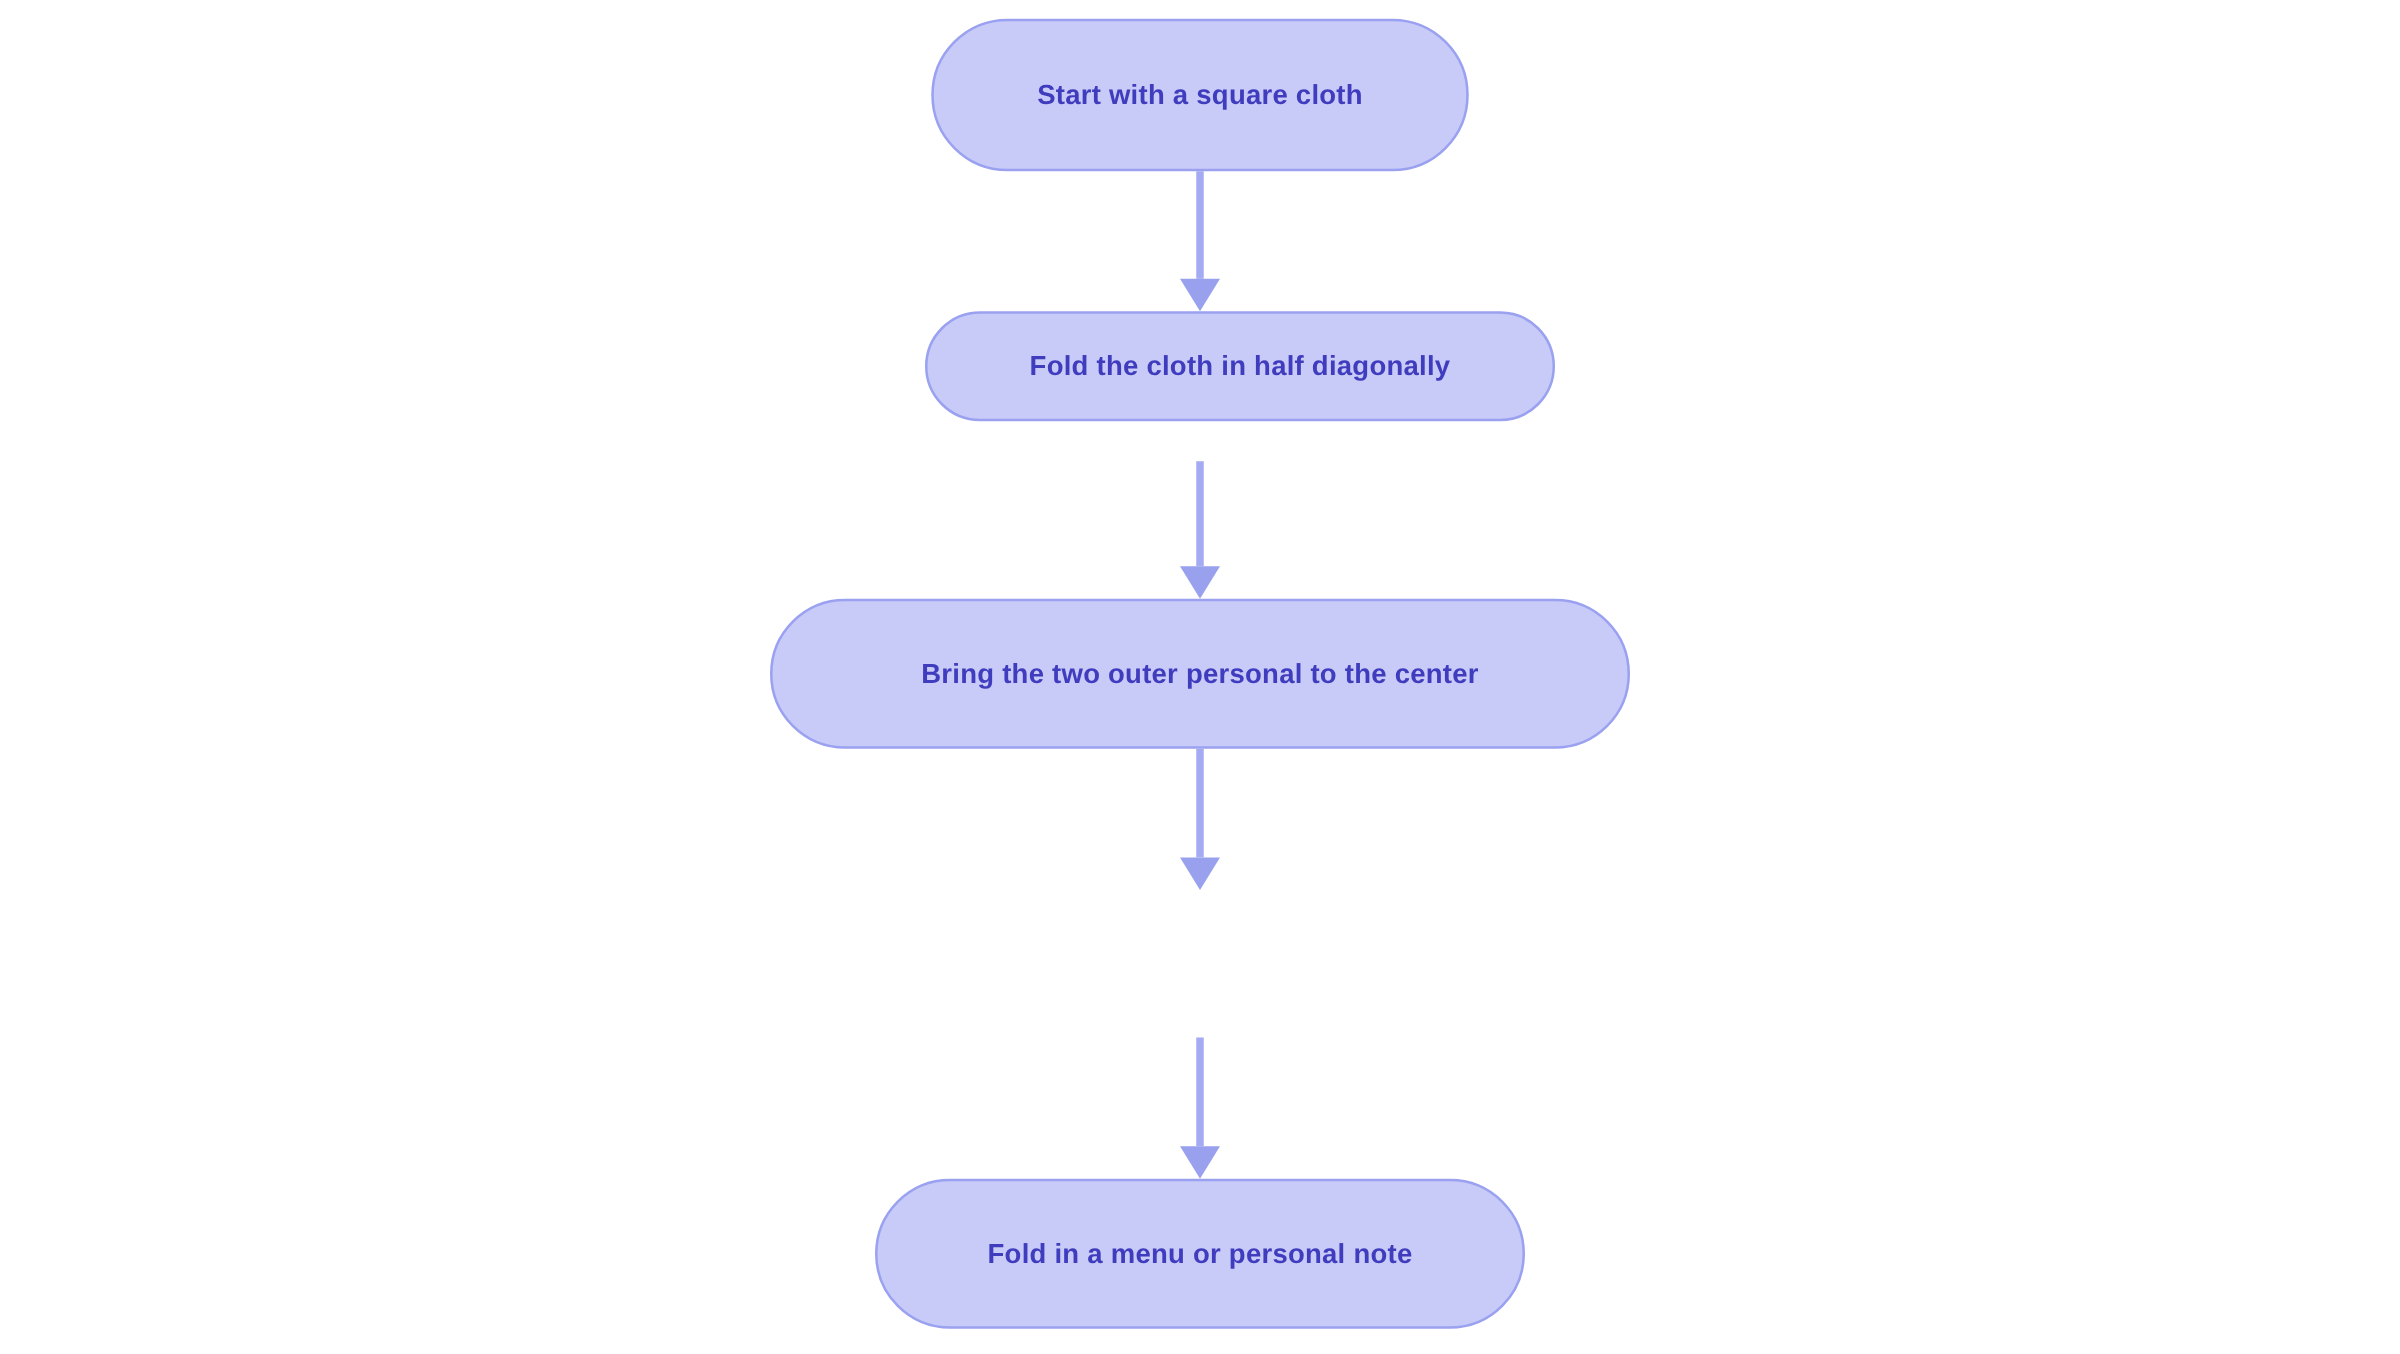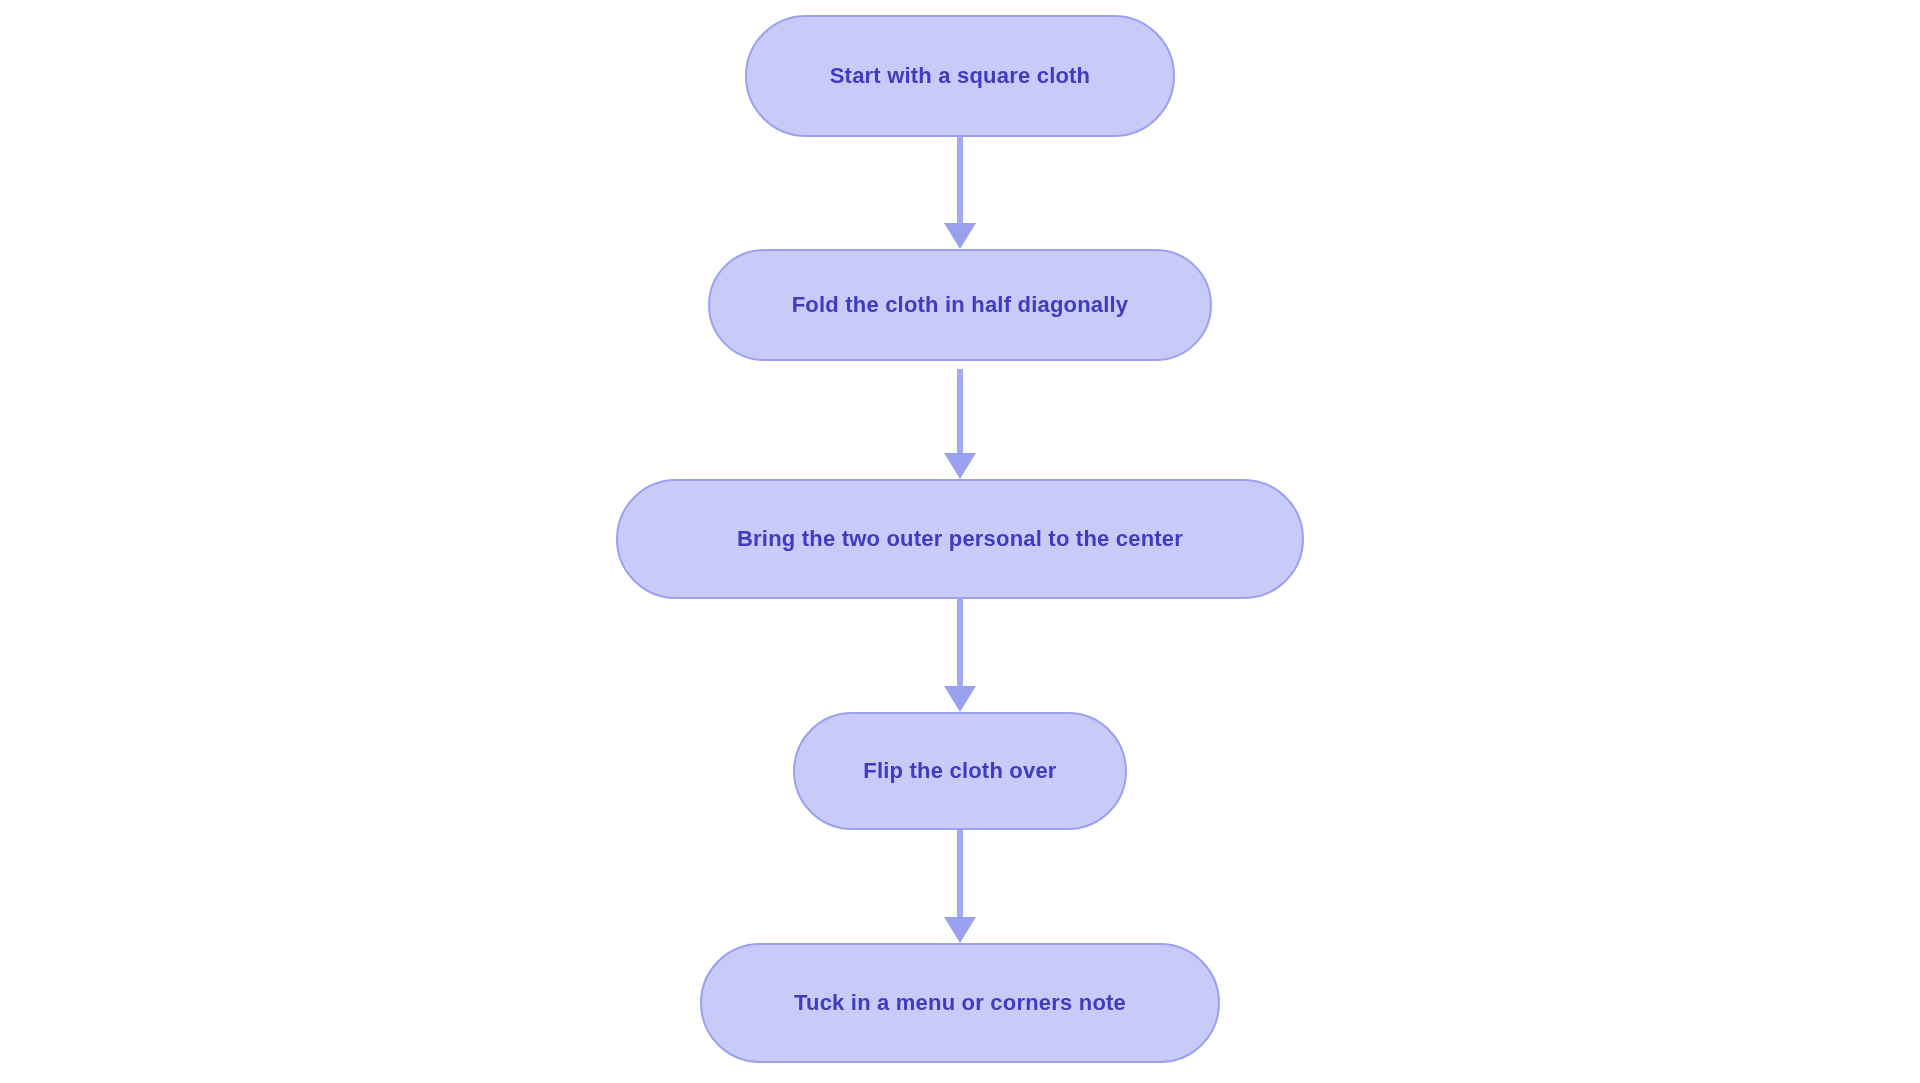--- a/index.html
+++ b/index.html
@@ -32,7 +32,7 @@
     font-weight: bold;
   }
   .n1 { left: 745px; top: 15px;  width: 430px; height: 122px; }
-  .n2 { left: 708px; top: 249px; width: 504px; height: 112px; }
+  .n2 { left: 740px; top: 249px; width: 504px; height: 88px; }
   .n3 { left: 616px; top: 479px; width: 688px; height: 120px; }
   .n4 { left: 793px; top: 712px; width: 334px; height: 118px; }
   .n5 { left: 700px; top: 943px; width: 520px; height: 120px; }

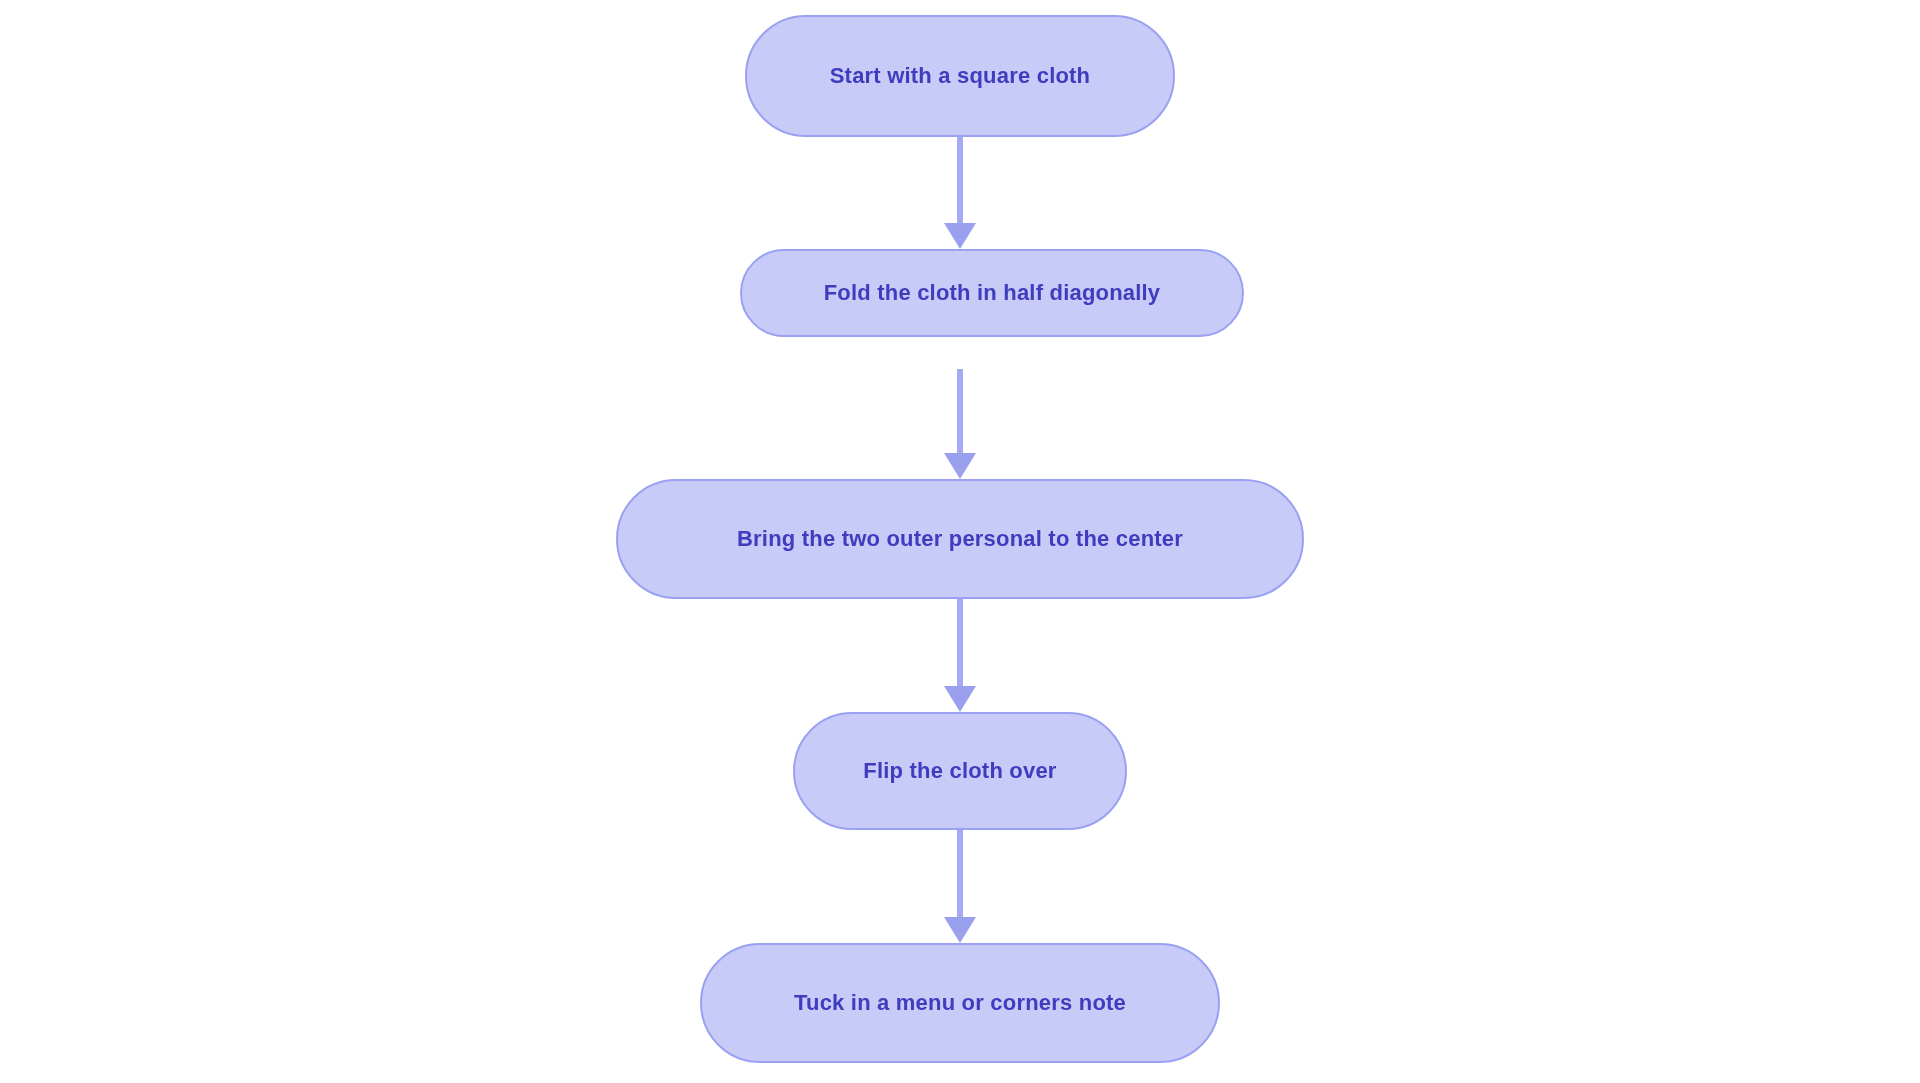--- a/index.html
+++ b/index.html
@@ -88,9 +88,6 @@
   <div class="arrow-line al3"></div>
   <div class="arrow-head ah3"></div>
 
-  <div class="node n4">
-    <span>Flip the cloth over</span>
-  </div>
 
   <div class="arrow-line al4"></div>
   <div class="arrow-head ah4"></div>

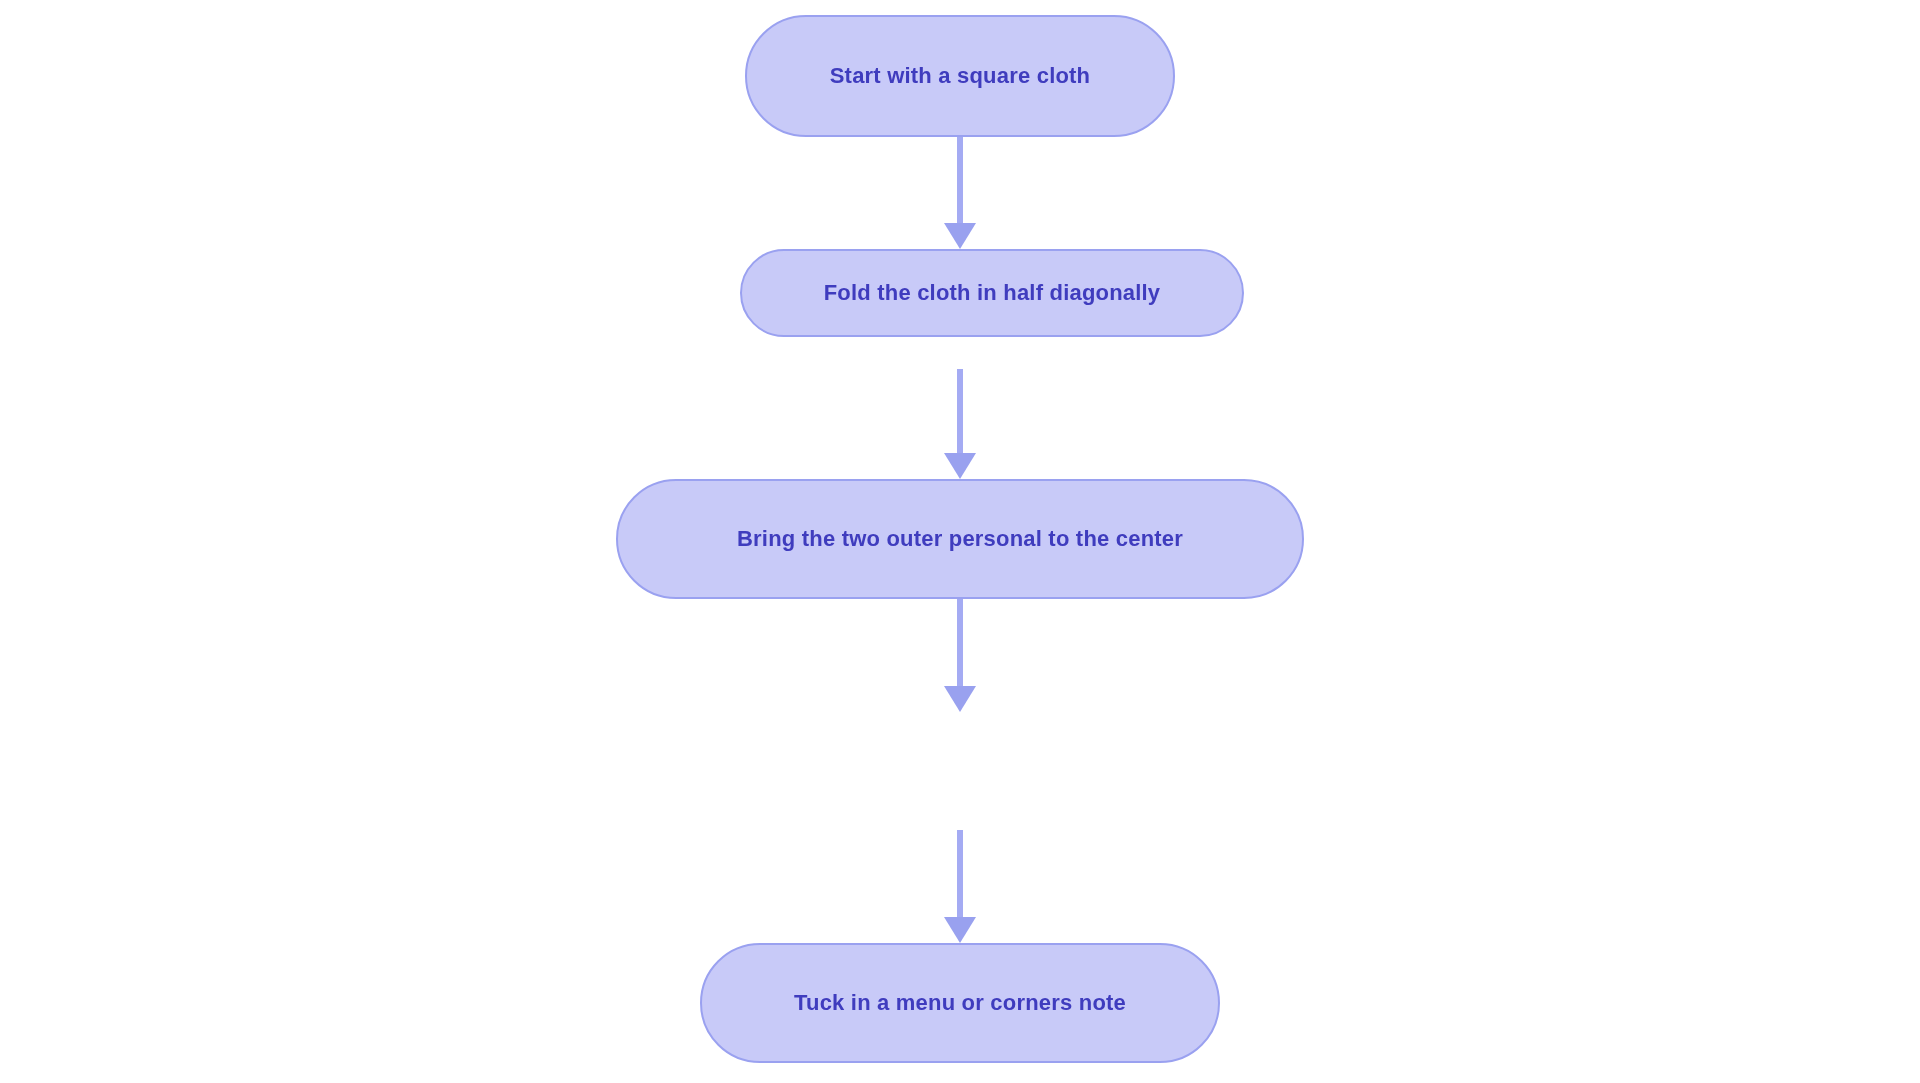--- a/index.html
+++ b/index.html
@@ -93,7 +93,7 @@
   <div class="arrow-head ah4"></div>
 
   <div class="node n5">
-    <span>Tuck in a menu or corners note</span>
+    <span>Fold in a menu or personal note</span>
   </div>
 
 </div>

